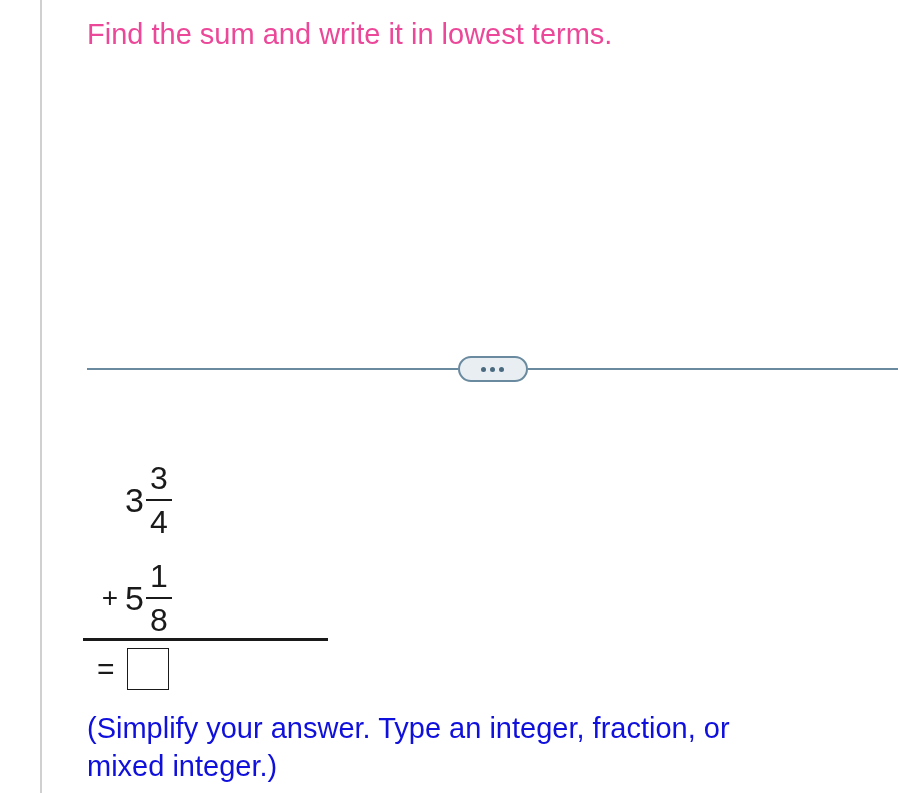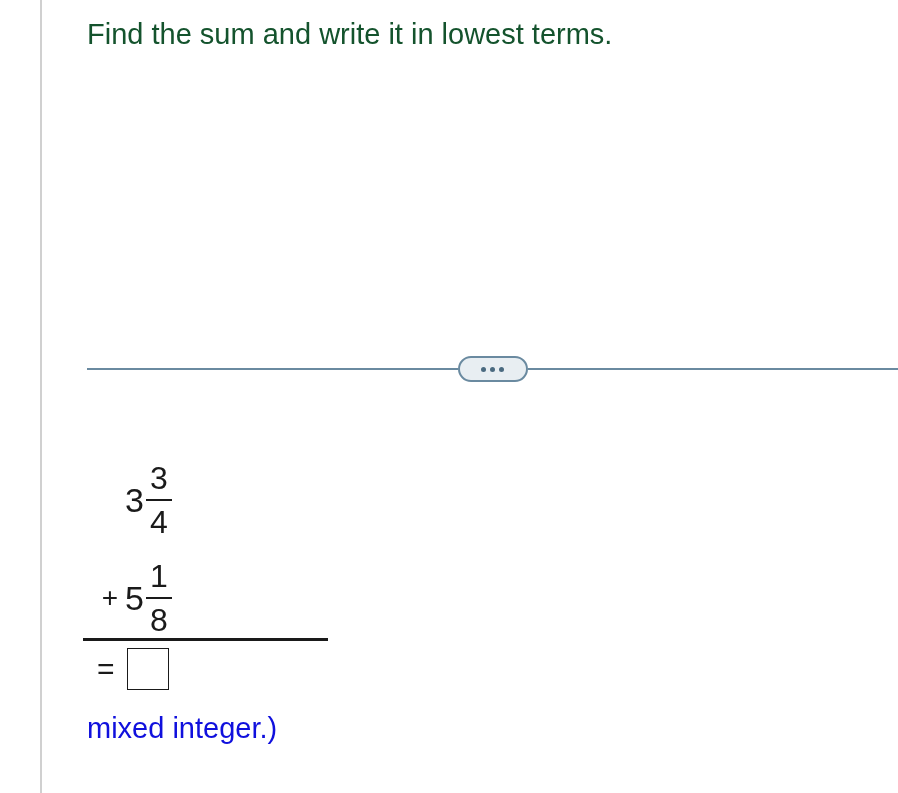--- a/index.html
+++ b/index.html
@@ -31,7 +31,7 @@
     }
     .question-text {
       font-size: 29px;
-      color: #14532d;
+      color: #ec4899;
       margin-bottom: 30px;
     }
     .divider-container {

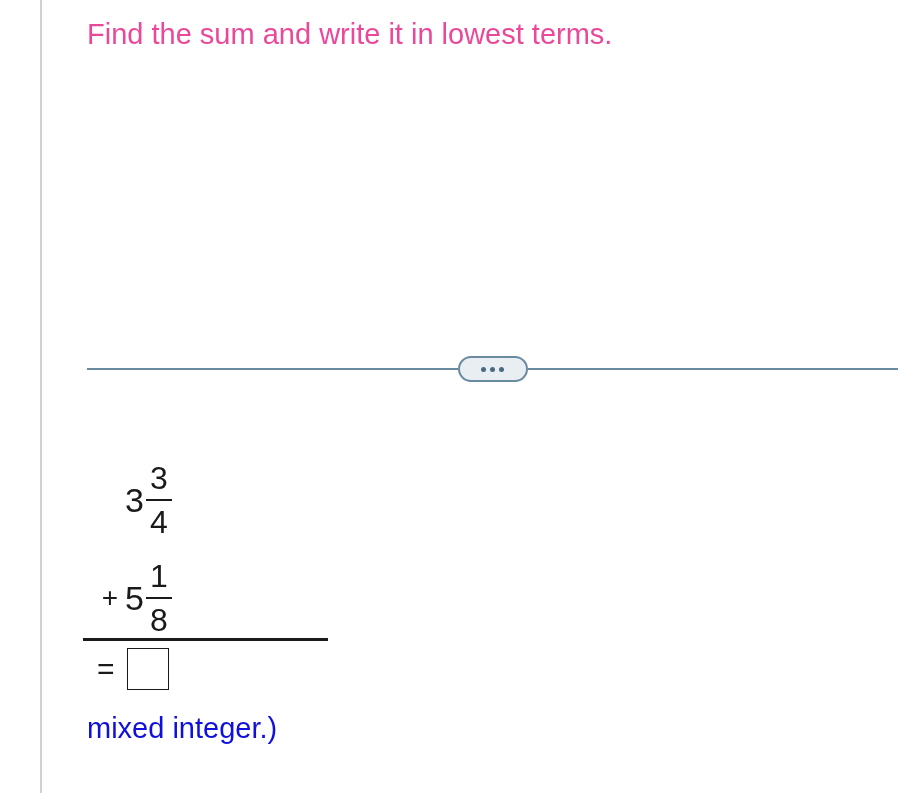--- a/index.html
+++ b/index.html
@@ -189,6 +189,7 @@
   </div>
 
   <div class="hint-text">
+    <div>(Simplify your answer. Type an integer, fraction, or</div>
     <div>mixed integer.)</div>
   </div>
 </div>

